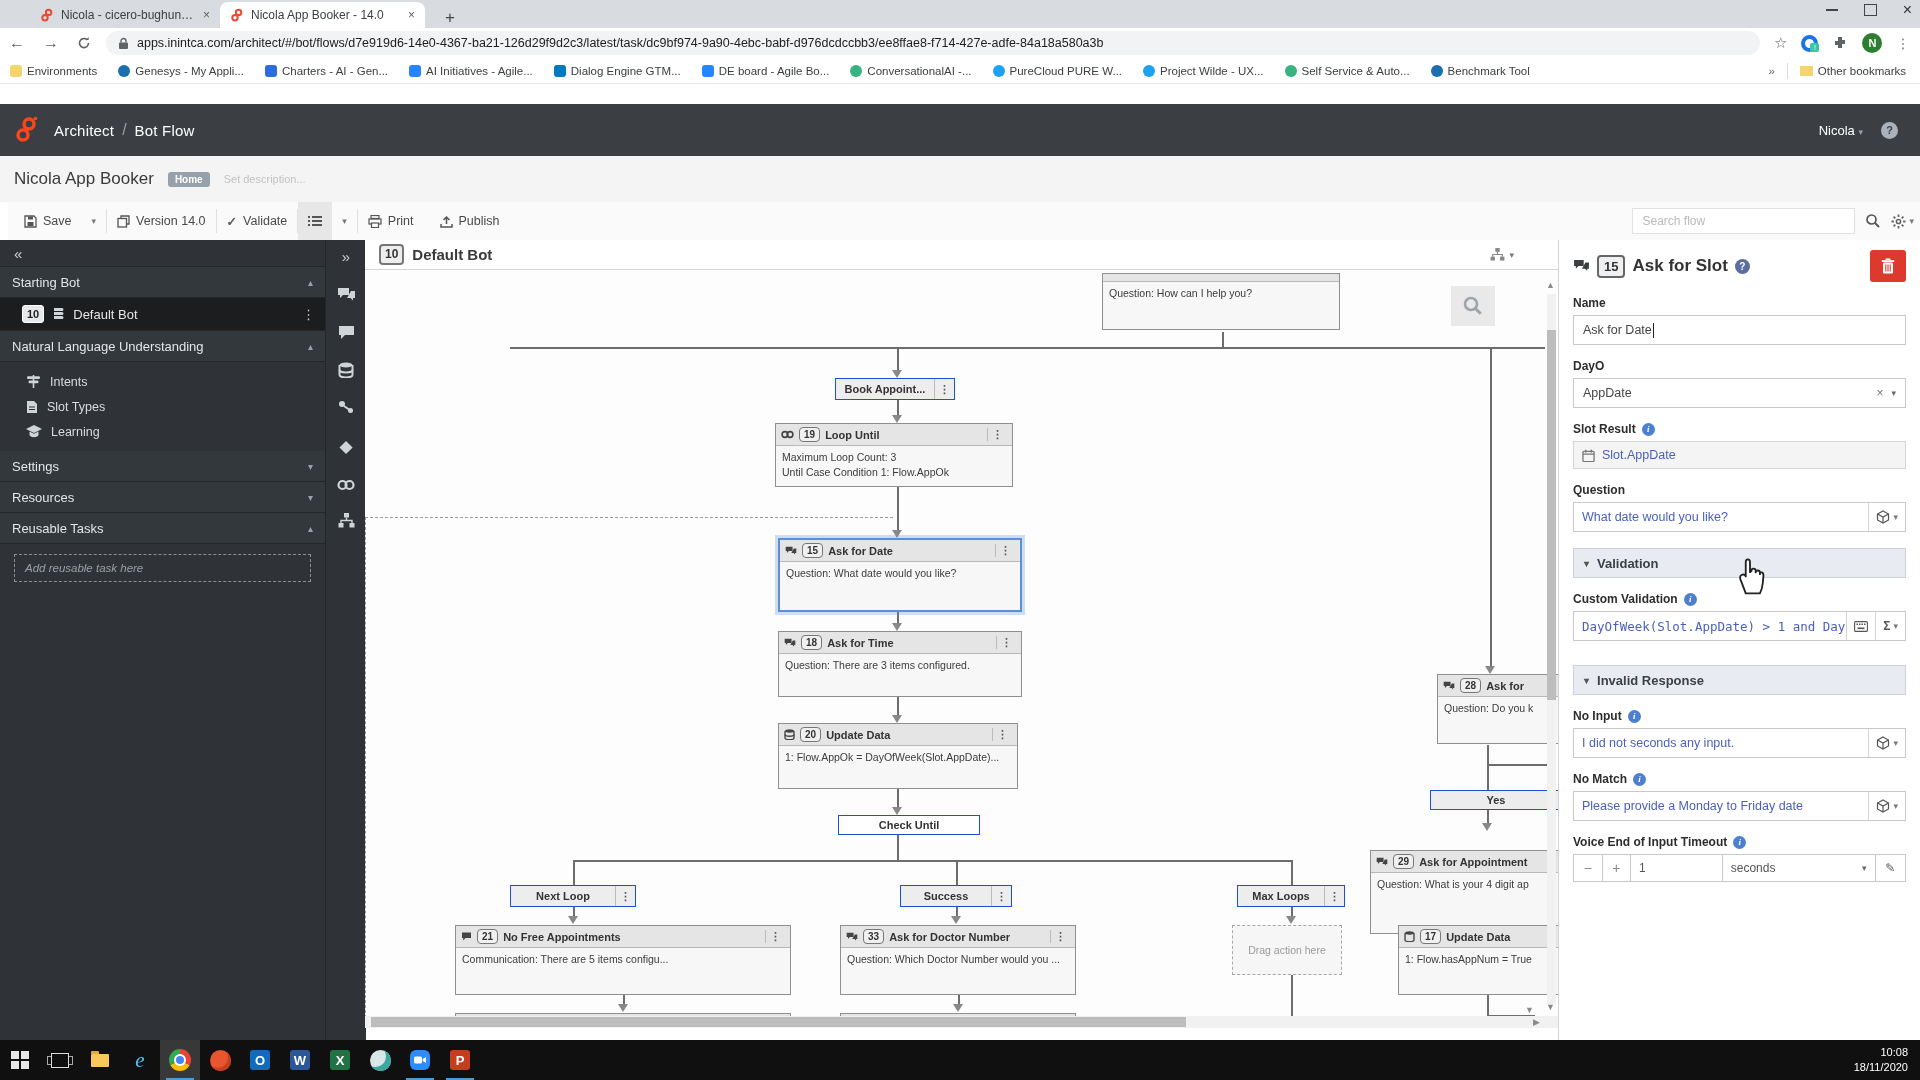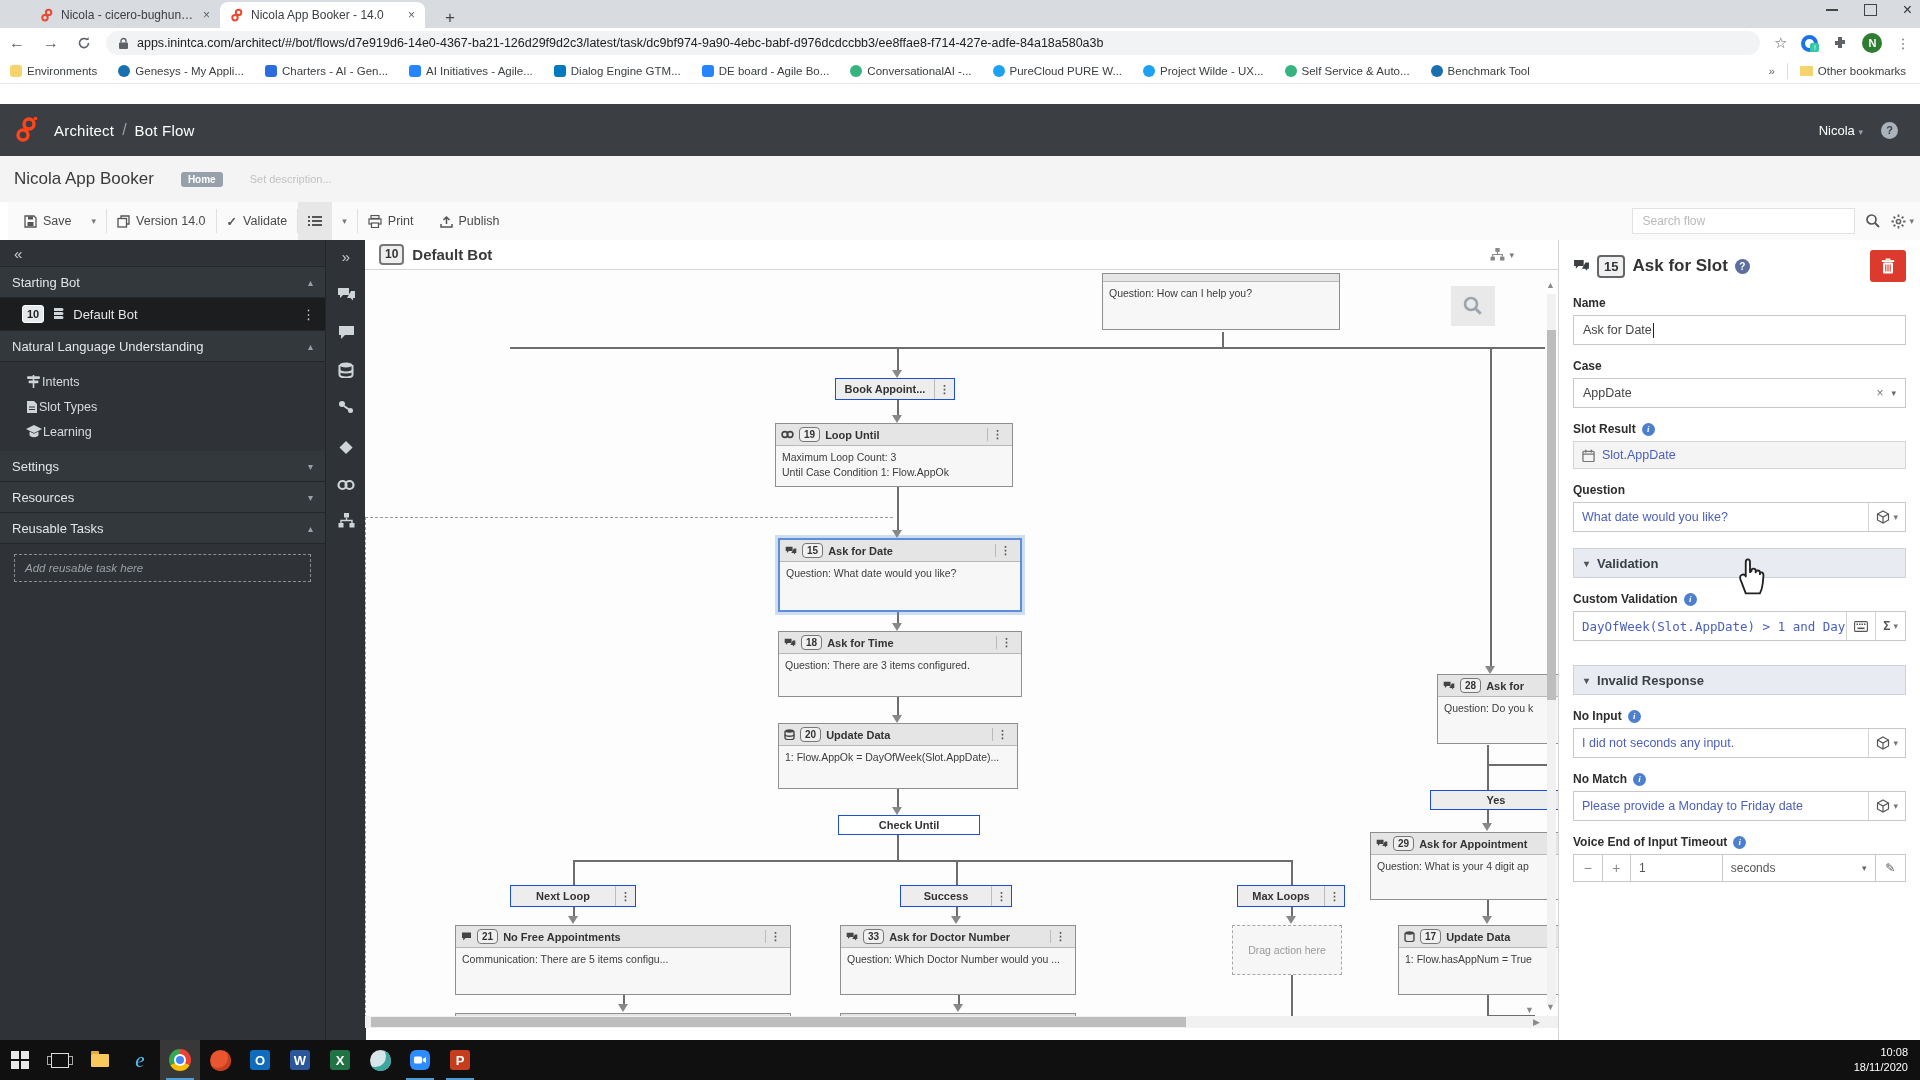--- a/index.html
+++ b/index.html
@@ -43,7 +43,7 @@
   .hdr-right{margin-left:auto;display:flex;align-items:center;gap:18px;padding-right:22px;font-size:13px;}
   .helpcirc{width:17px;height:17px;border-radius:50%;background:#aab2bb;color:#3b3f44;font-size:11px;font-weight:bold;display:flex;align-items:center;justify-content:center;}
 
-  .flowbar{position:absolute;left:0;top:156px;width:100%;height:46px;background:#f4f4f4;display:flex;align-items:center;padding-left:14px;box-sizing:border-box;gap:27px;}
+  .flowbar{position:absolute;left:0;top:156px;width:100%;height:46px;background:#f4f4f4;display:flex;align-items:center;padding-left:14px;box-sizing:border-box;gap:14px;}
   .flowtitle{font-size:17px;color:#3a3a3a;}
   .homebadge{background:#97a1ab;color:#fff;font-size:10px;font-weight:bold;border-radius:3px;padding:2px 7px;}
   .setdesc{color:#c2c2c2;font-size:11px;}

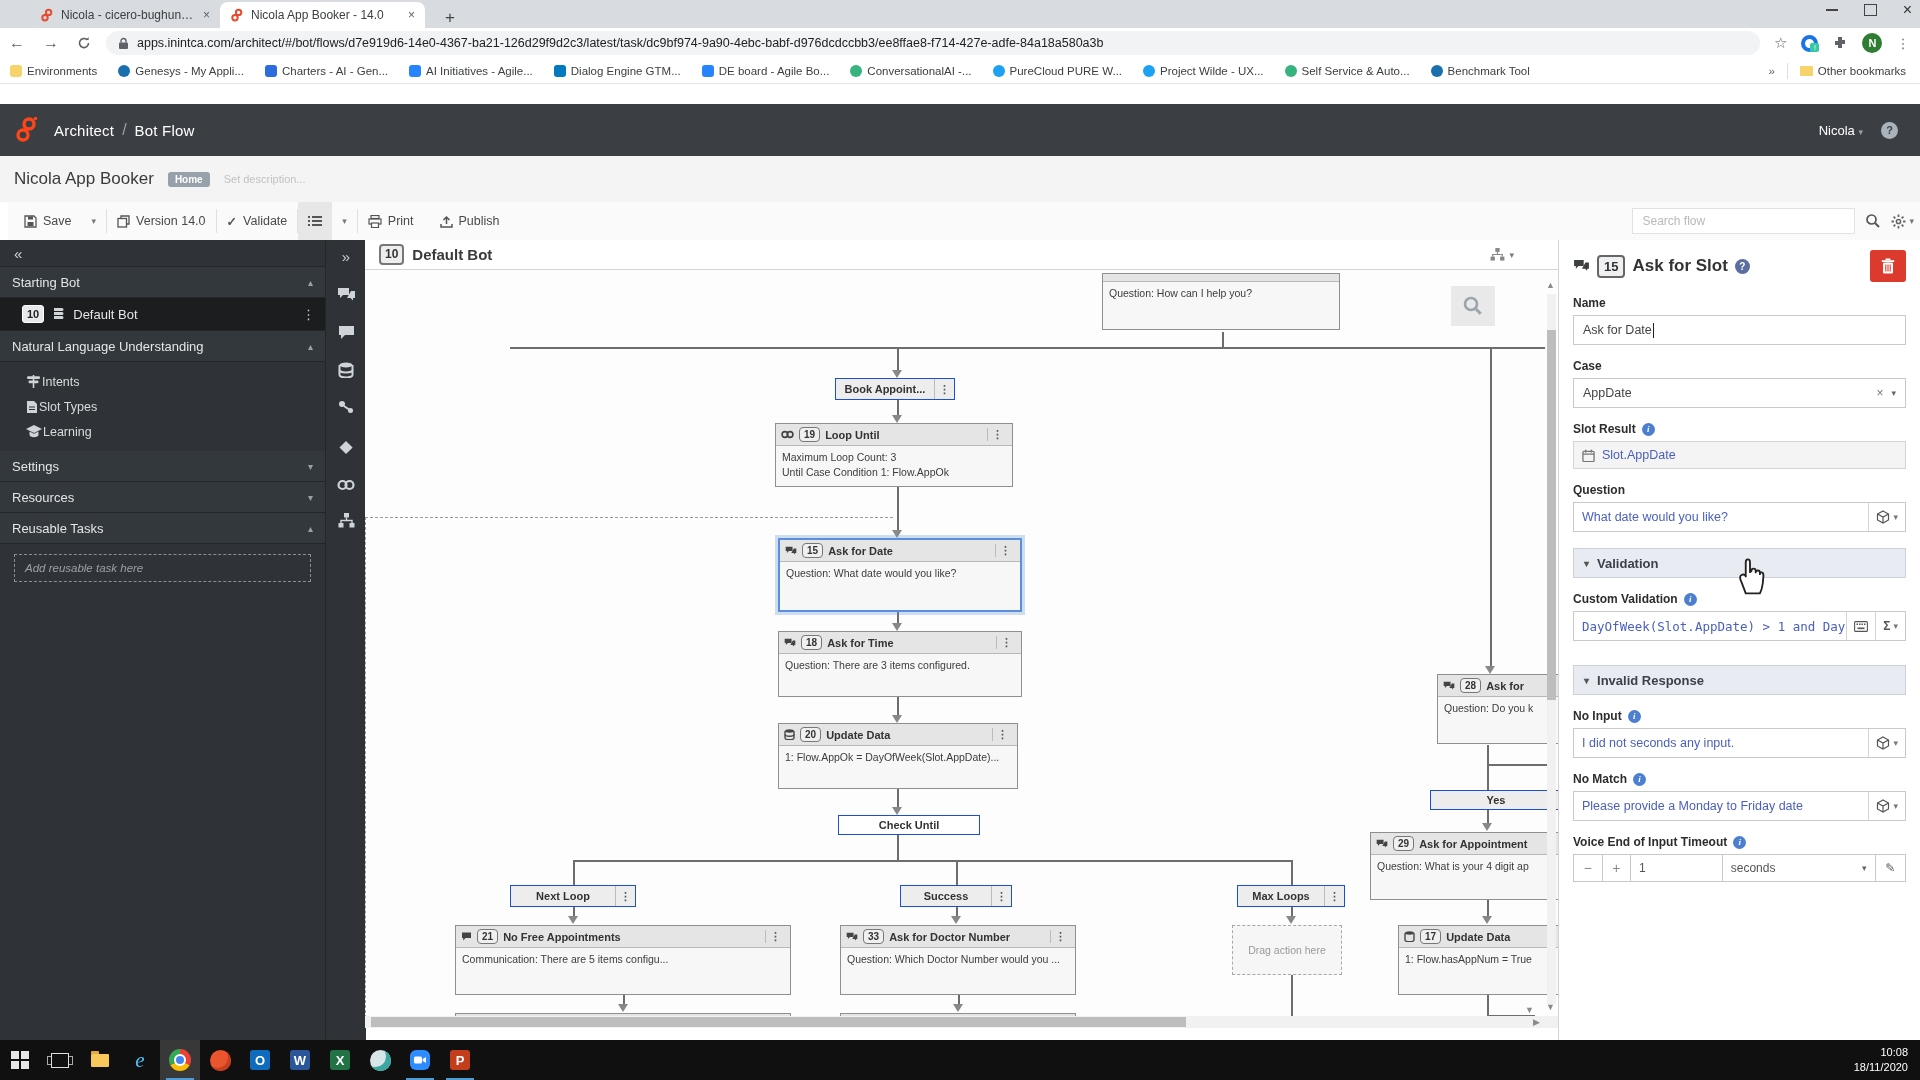--- a/index.html
+++ b/index.html
@@ -752,7 +752,7 @@
     </div>
 
     <div class="plabel">
-        <span>Case</span>
+        <span>DayO</span>
       </div>
     <div class="pselect">
       <span>AppDate</span>

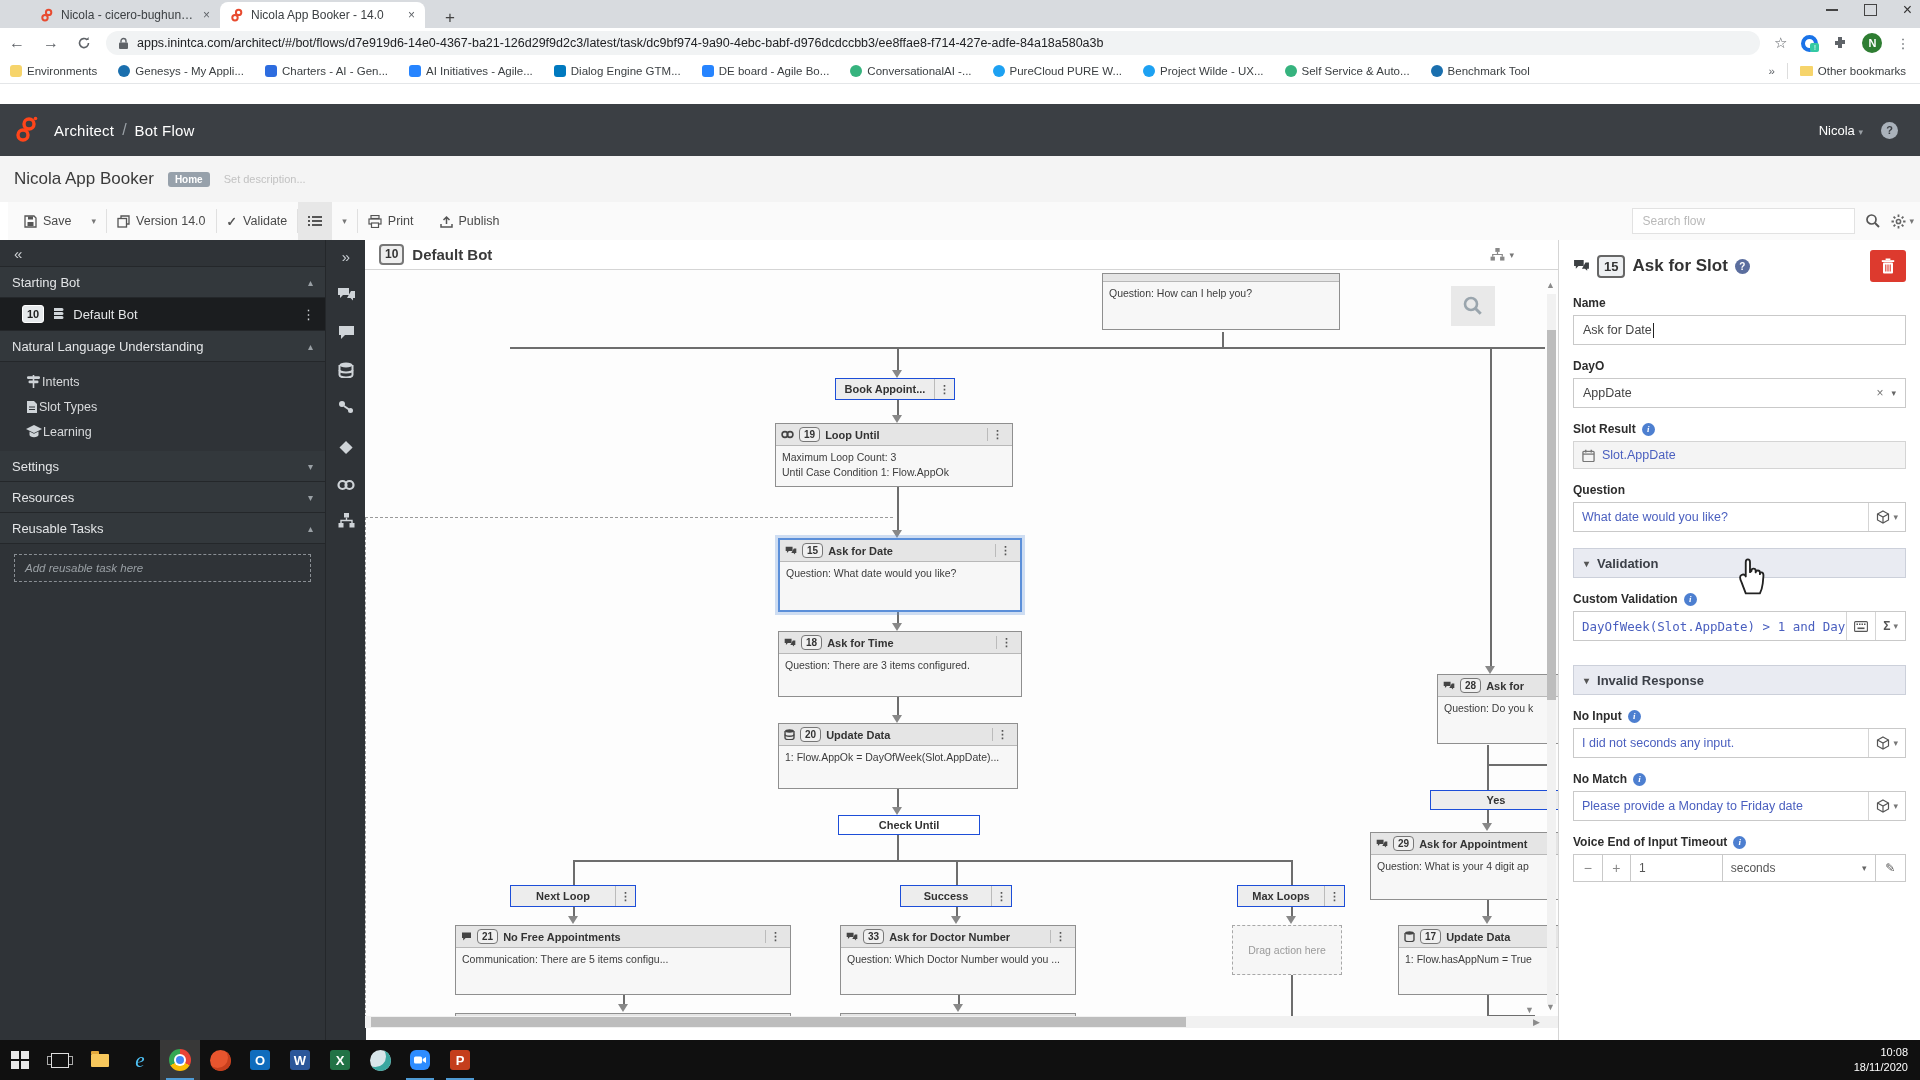--- a/index.html
+++ b/index.html
@@ -65,7 +65,7 @@
   .botrow{height:32px;display:flex;align-items:center;gap:8px;background:#1b1d1f;padding:0 10px 0 22px;border-bottom:1px solid #24272a;}
   .numbadge-dk{background:#e6e9eb;color:#222;font-weight:bold;font-size:11px;border:1px solid #fff;border-radius:3px;padding:0 4px;line-height:16px;}
   .botrow .kb{margin-left:auto;color:#cfd2d5;}
-  .nluitem{height:25px;display:flex;align-items:center;gap:1px;padding-left:26px;color:#d9dbdd;font-size:12.5px;}
+  .nluitem{height:25px;display:flex;align-items:center;gap:9px;padding-left:26px;color:#d9dbdd;font-size:12.5px;}
   .gap8{height:7px;}
   .addtask{margin:10px 14px;border:1px dashed #8a8f94;color:#9aa0a5;font-style:italic;font-size:11.5px;height:26px;display:flex;align-items:center;padding-left:10px;}
 

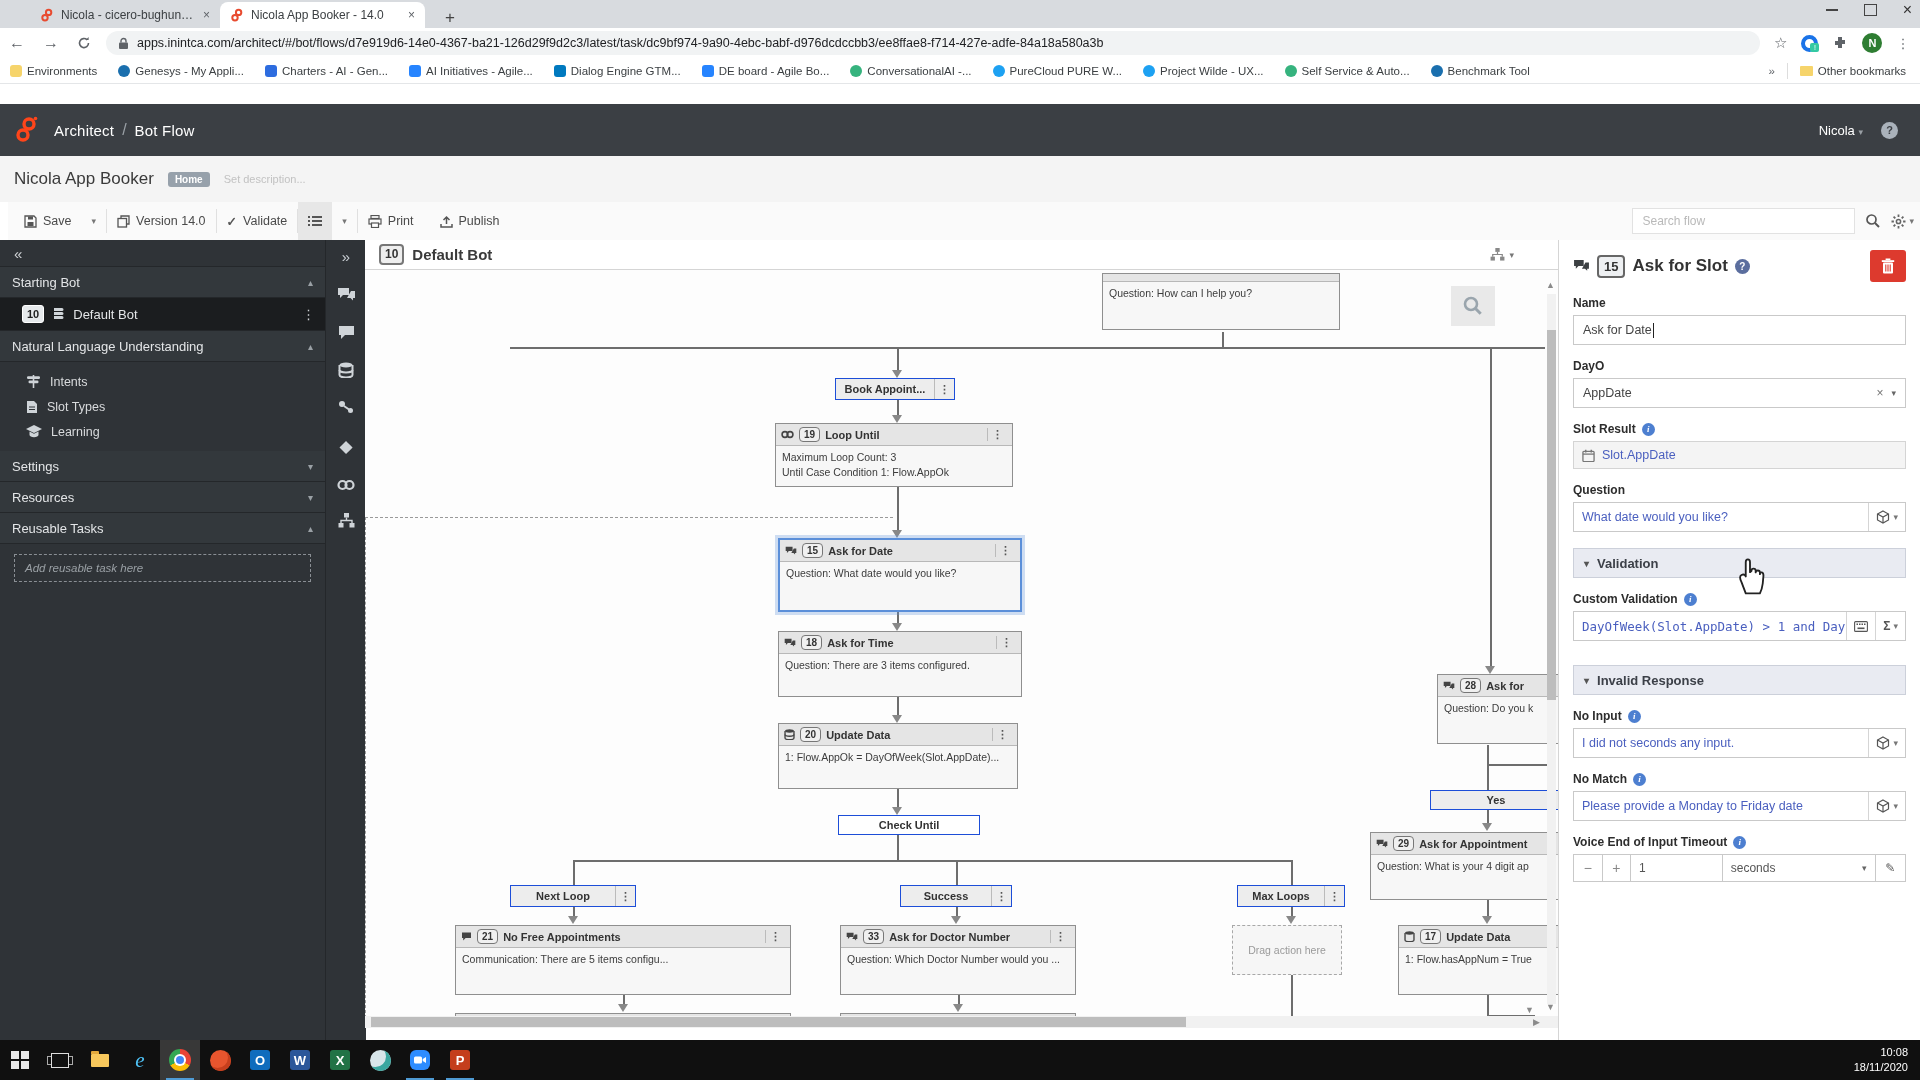--- a/index.html
+++ b/index.html
@@ -681,7 +681,7 @@
       <span class="lbl">Yes</span>
     </div>
 
-    <div class="node" style="left:1005px;top:562px;width:192px;height:68px">
+    <div class="node" style="left:1005px;top:580px;width:192px;height:84px">
       <div class="nh">
         <svg width="12" height="10" viewBox="0 0 19 16">
             <path d="M1 1h11v7H6l-3 3V8H1z" fill="#444"></path>

